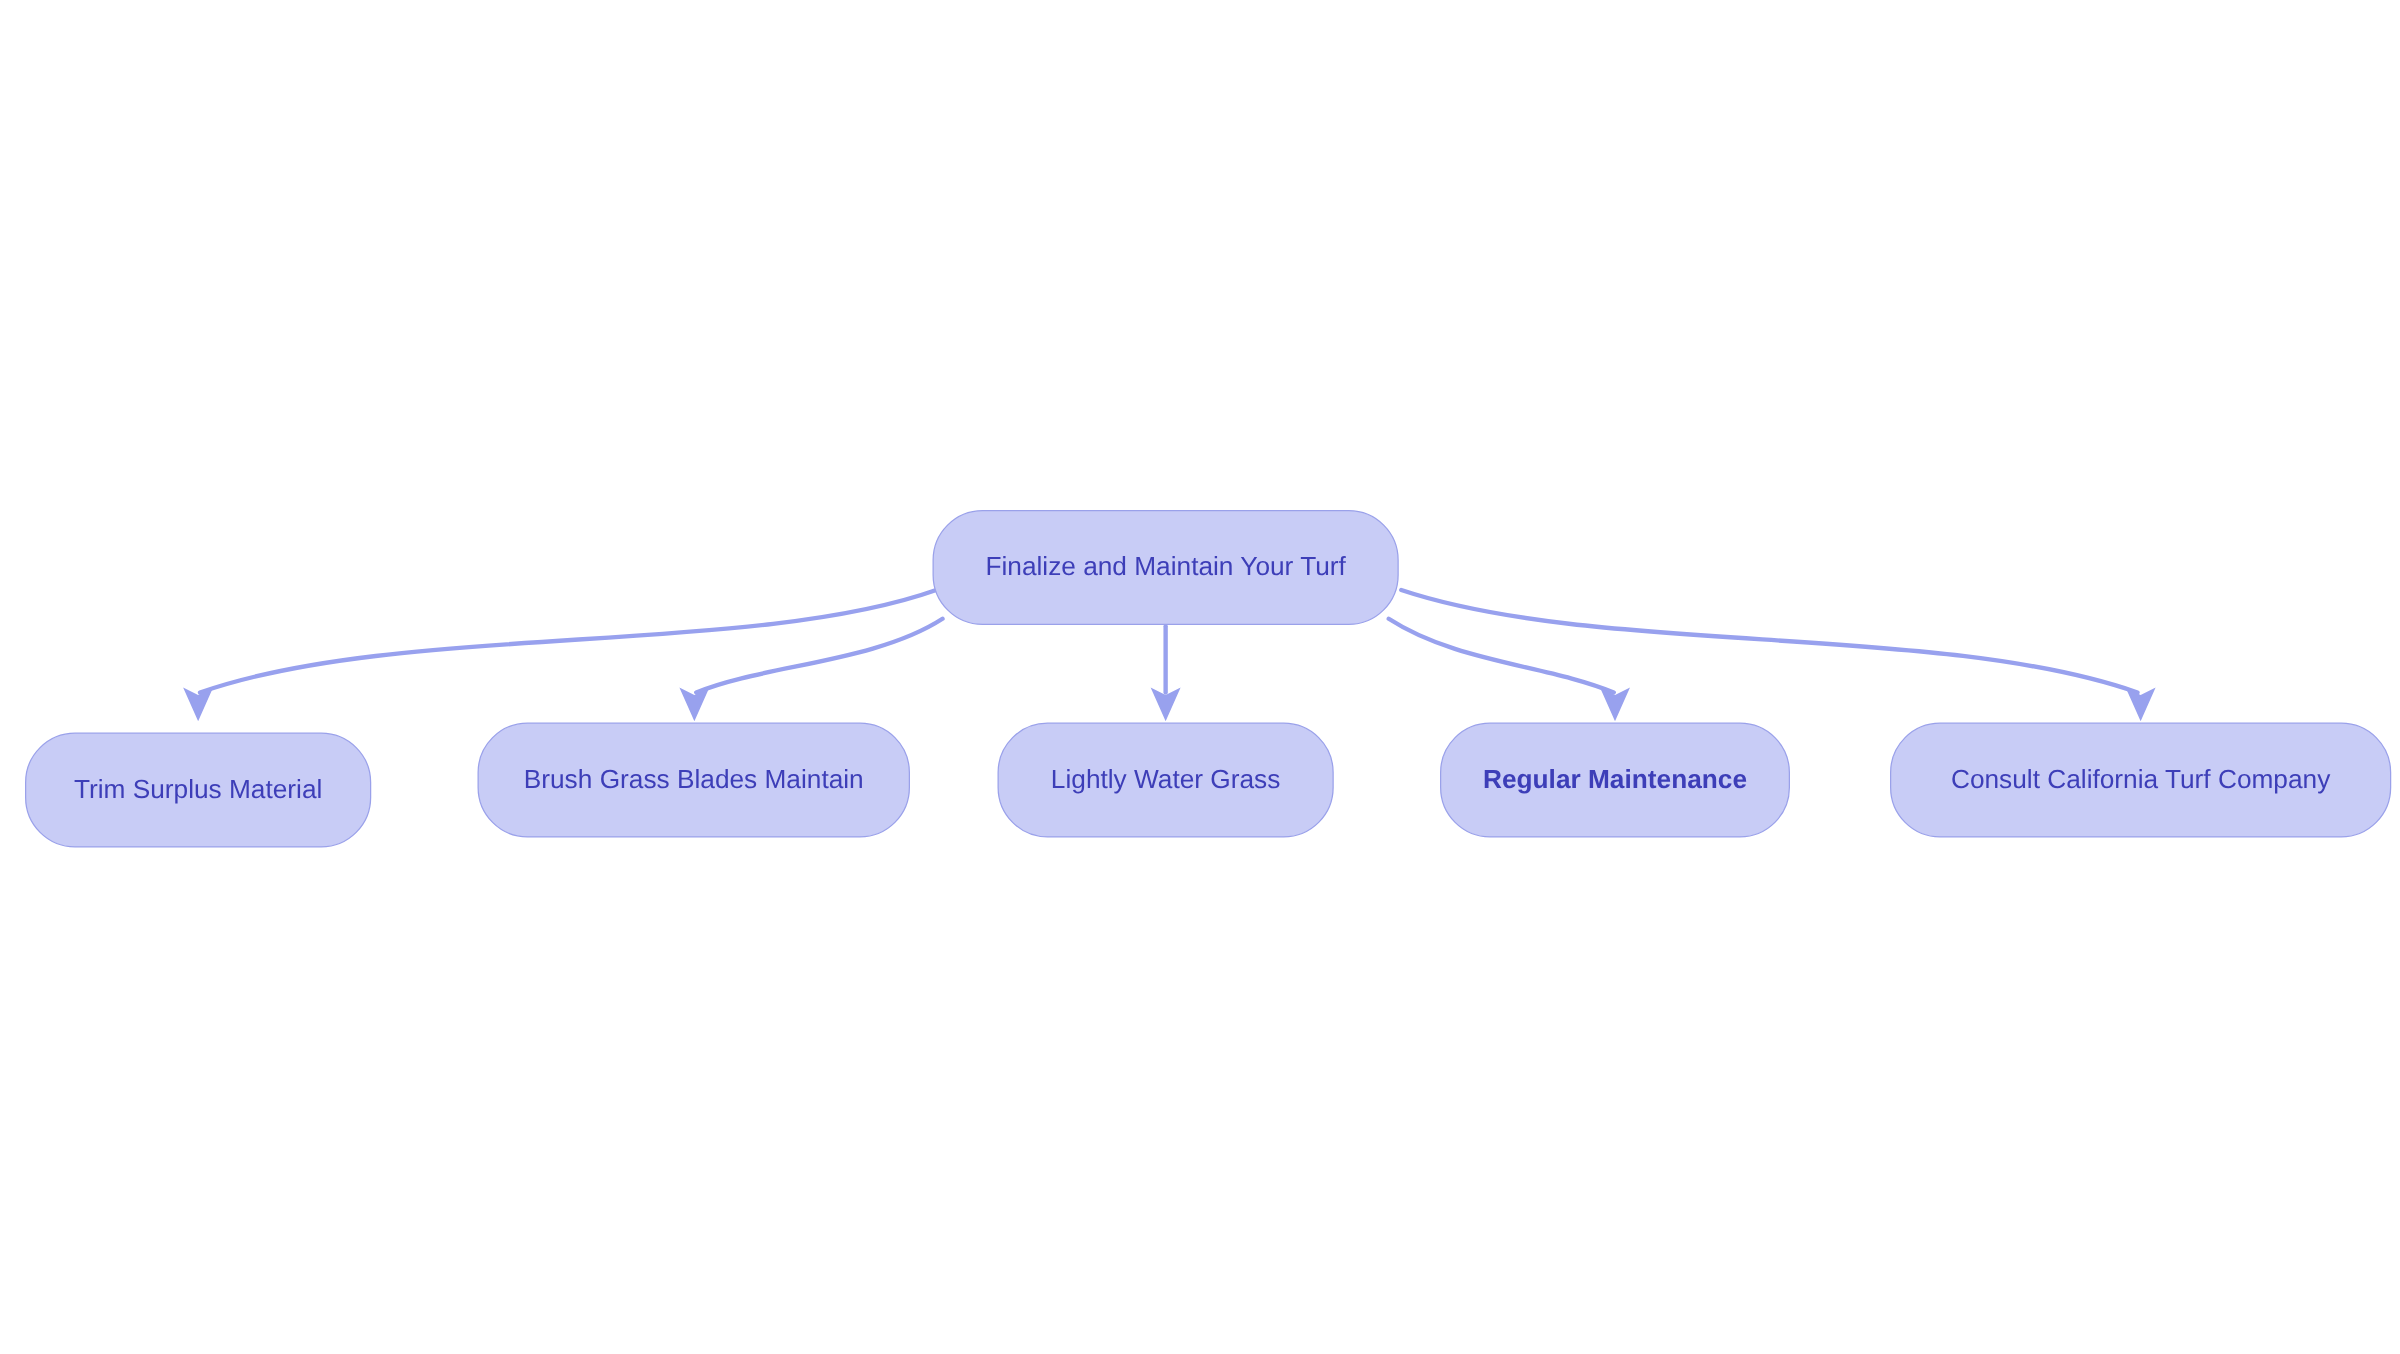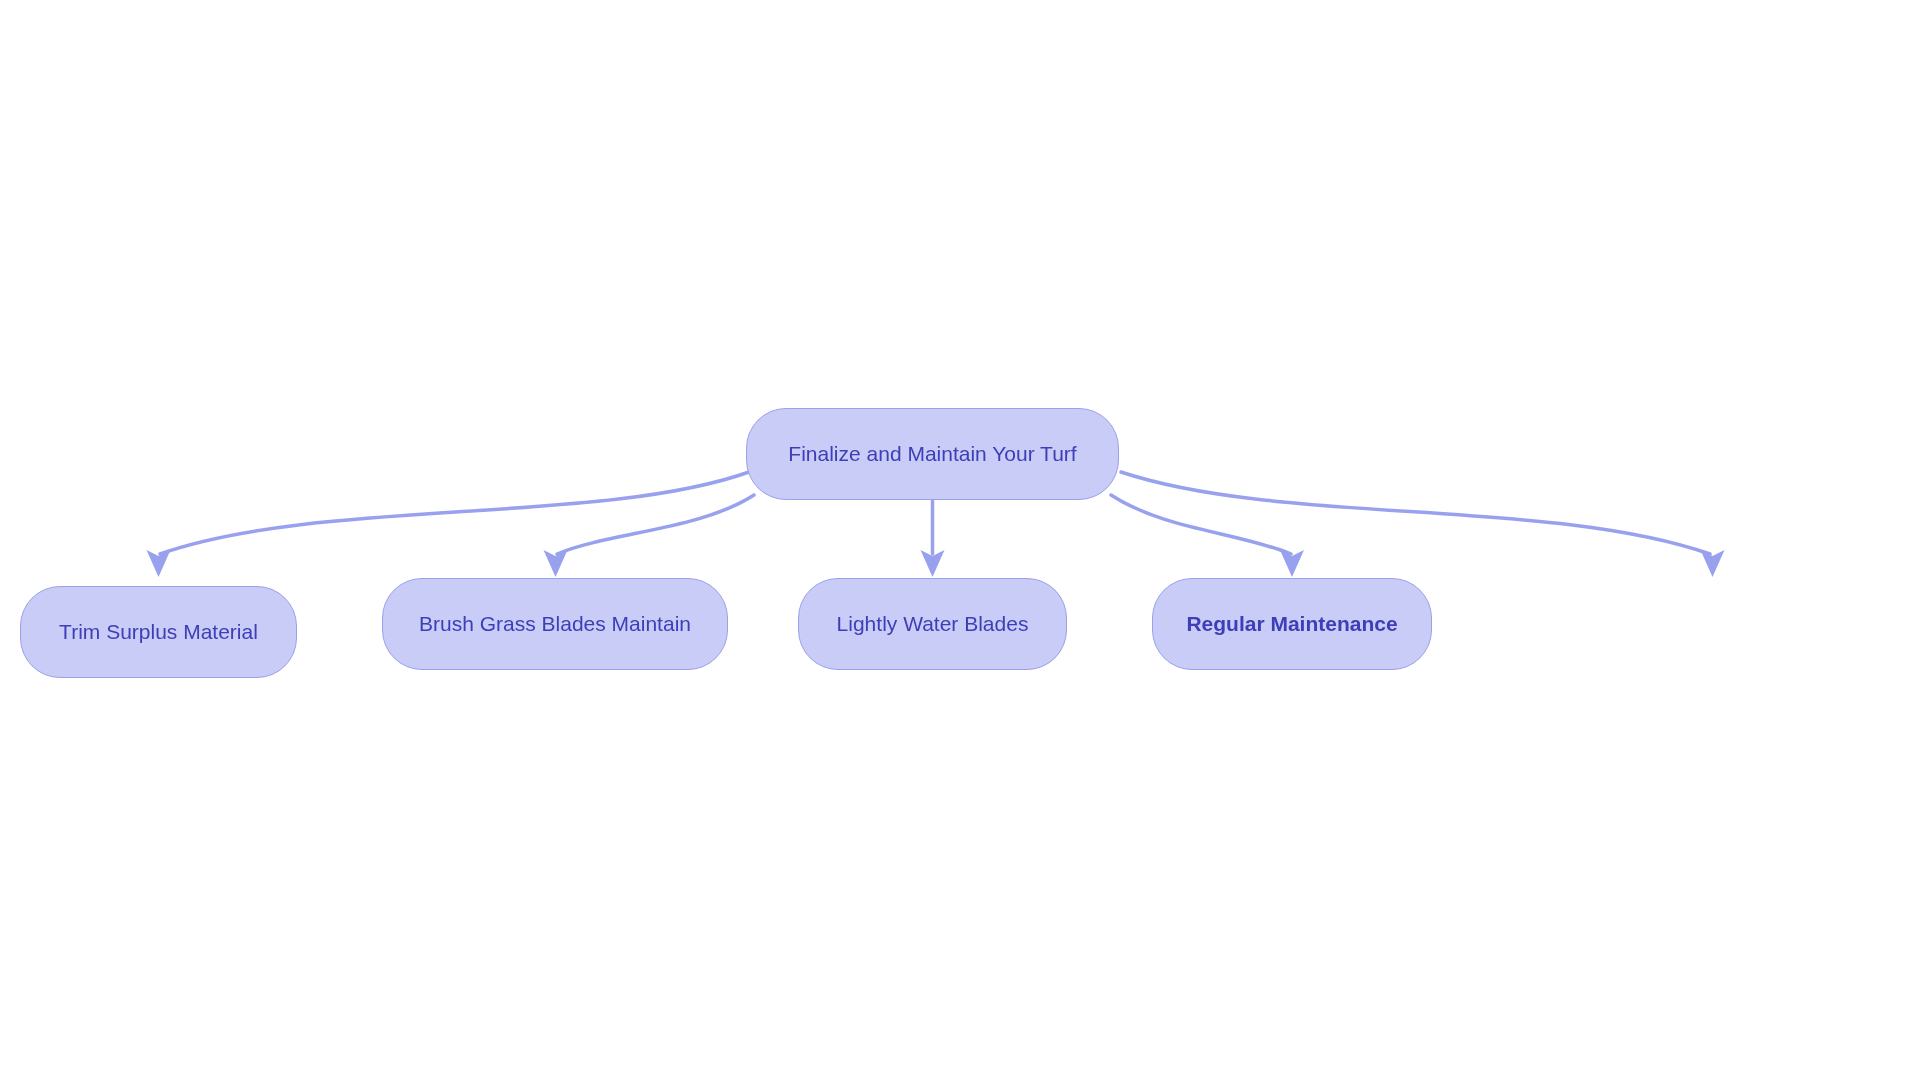--- a/index.html
+++ b/index.html
@@ -84,7 +84,7 @@
   </div>
 
   <div class="node" style="left:798px; top:578px; width:269px; height:92px;">
-    <span>Lightly Water Blades</span>
+    <span>Lightly Water Grass</span>
   </div>
 
   <div class="node" style="left:1152px; top:578px; width:280px; height:92px;font-weight:bold;">

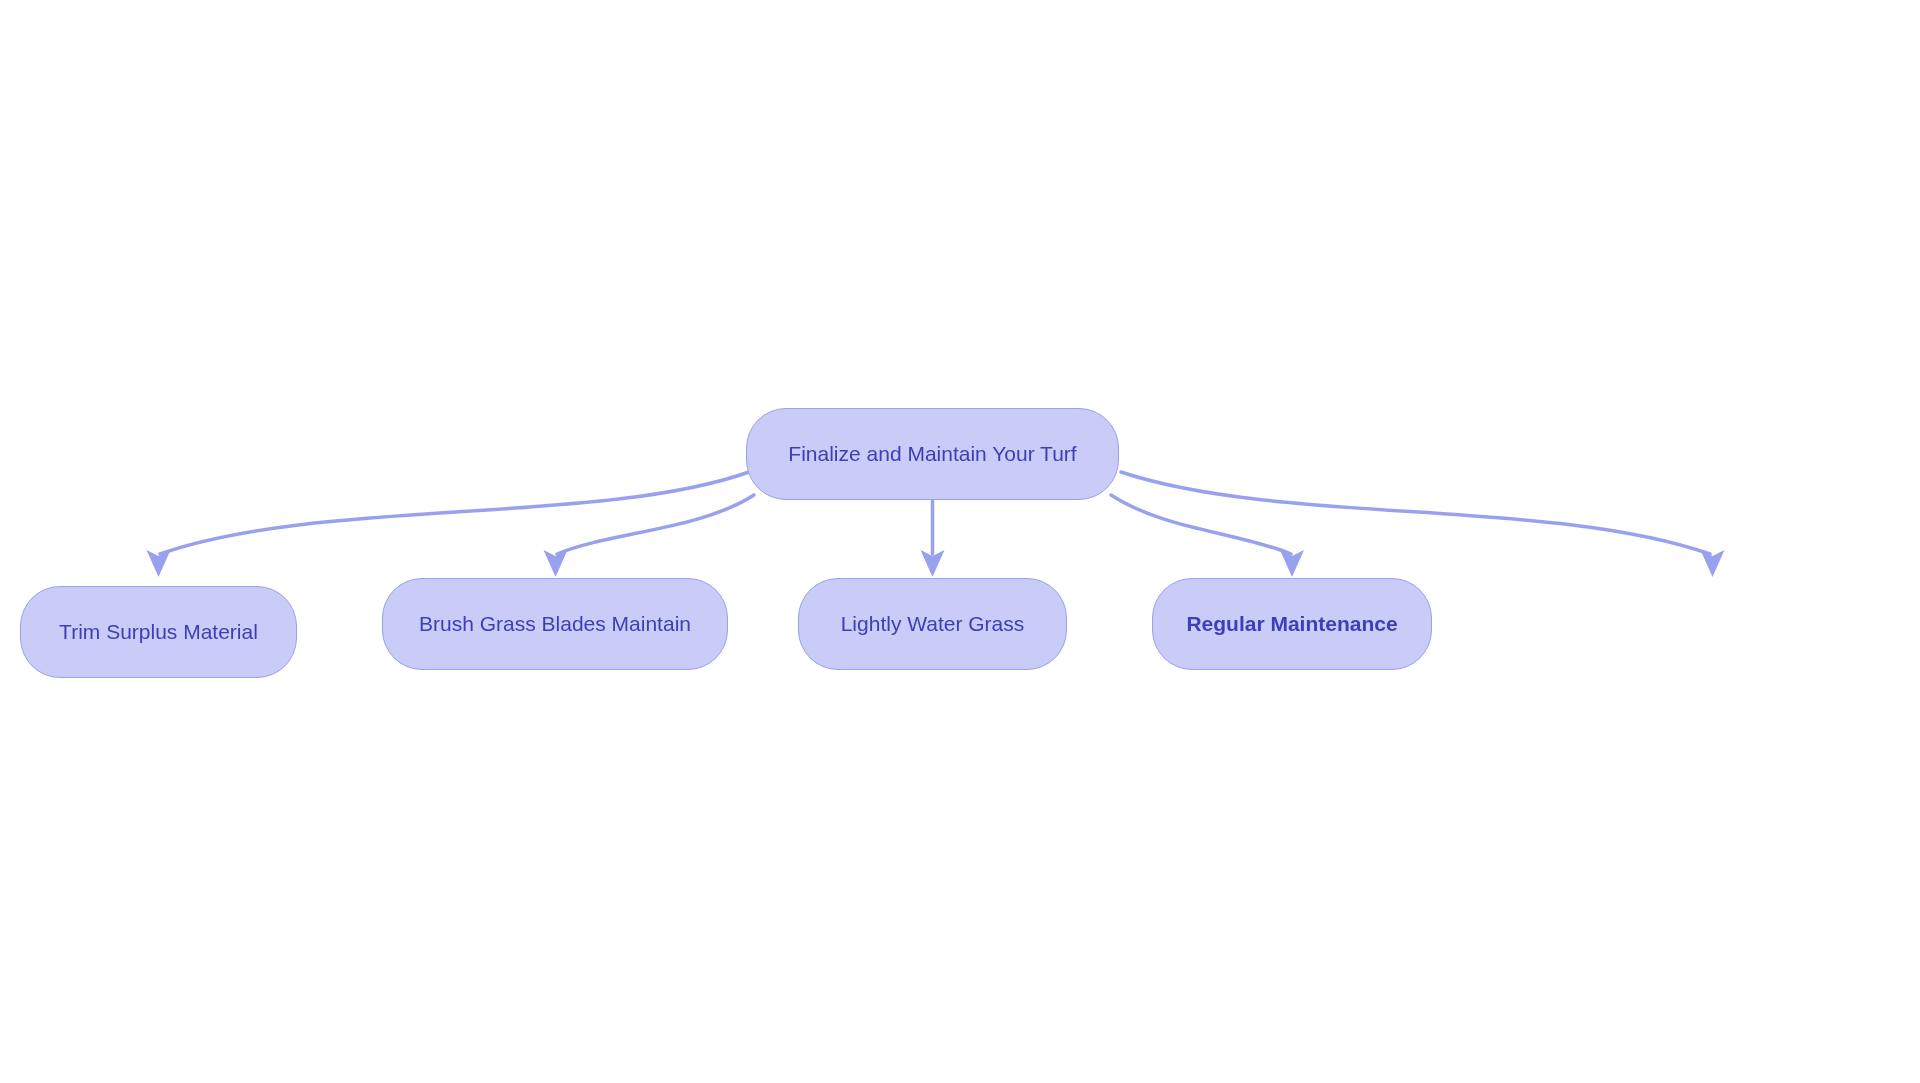--- a/index.html
+++ b/index.html
@@ -91,6 +91,9 @@
     <span>Regular Maintenance</span>
   </div>
 
+  <div class="node" style="left:1512px; top:578px; width:401px; height:92px;">
+    <span>Consult California Turf Company</span>
+  </div>
 
 </div>
 

